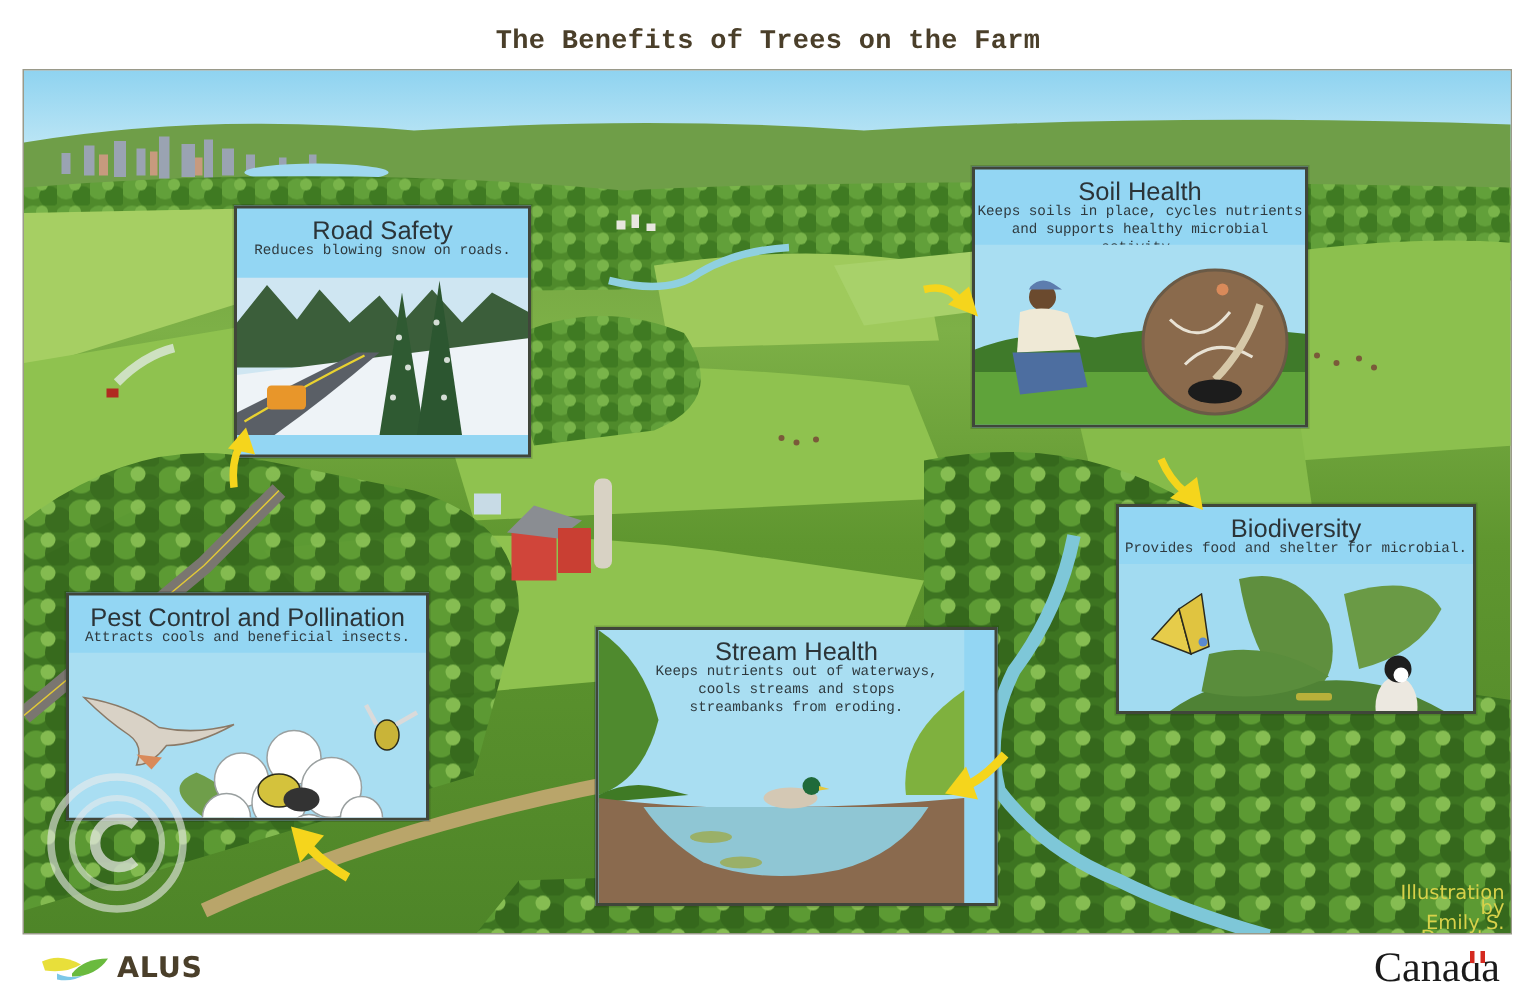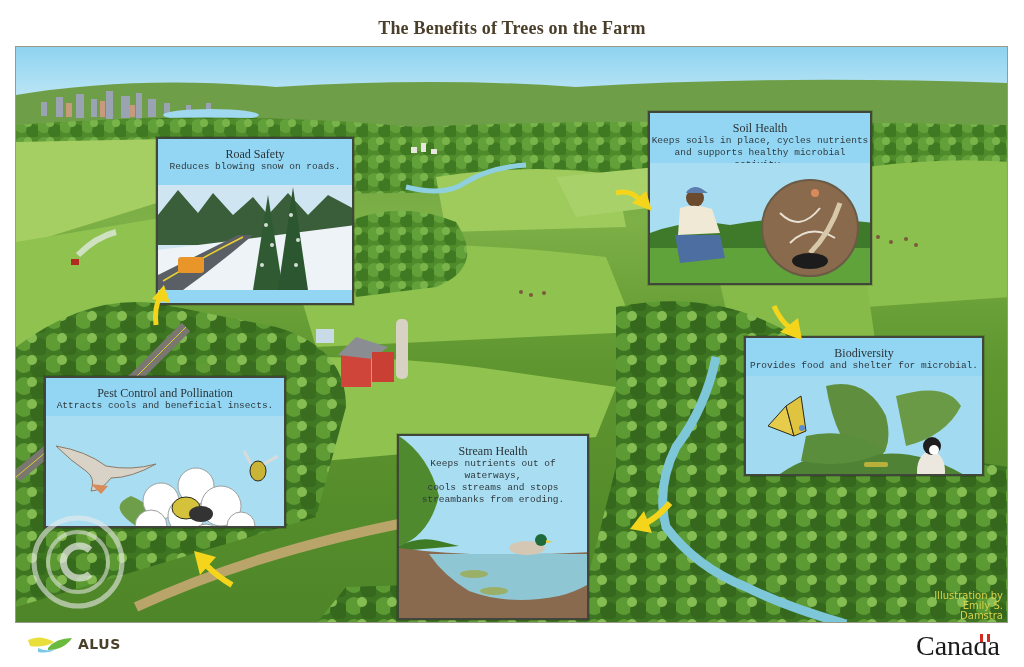--- a/index.html
+++ b/index.html
@@ -8,7 +8,7 @@
 
   .title {
     position: absolute; left: 0; top: 18px; width: 1024px; text-align: center;
-    font-family: Liberation Serif, serif; font-weight: bold; font-size: 18px;
+    font-family: Liberation Mono, monospace; font-weight: bold; font-size: 18px;
     color: #4a3f2a; letter-spacing: 0.2px;
   }
 

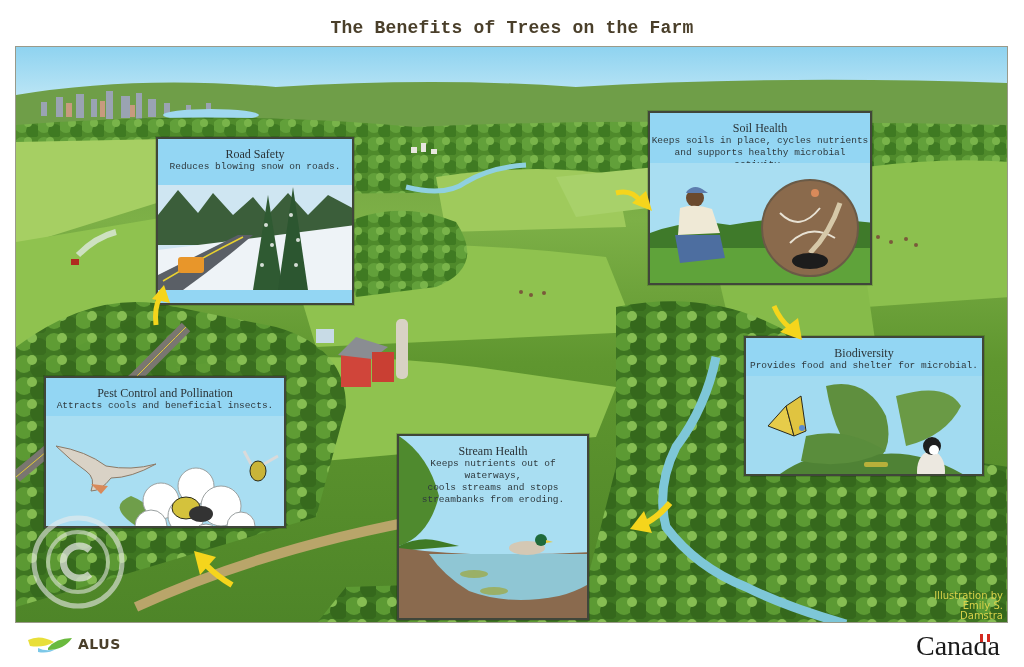--- a/index.html
+++ b/index.html
@@ -24,7 +24,7 @@
     box-shadow: 0 0 0 1px rgba(0,0,0,0.15);
   }
   .card .head { position: absolute; left: 0; top: 0; width: 100%; text-align: center; color: #2f3a3f; }
-  .card .head .h { font-family: Liberation Serif, serif; font-size: 12px; font-weight: normal; color: #2b3438; line-height: 14px; margin-top: 8px; }
+  .card .head .h { font-family: Liberation Sans, sans-serif; font-size: 17px; font-weight: normal; color: #2b3438; line-height: 14px; margin-top: 8px; }
   .card .head .d { font-family: Liberation Mono, monospace; font-size: 9.5px; color: #2f3a3f; line-height: 12px; }
   .card svg { position: absolute; left: 0; }
 

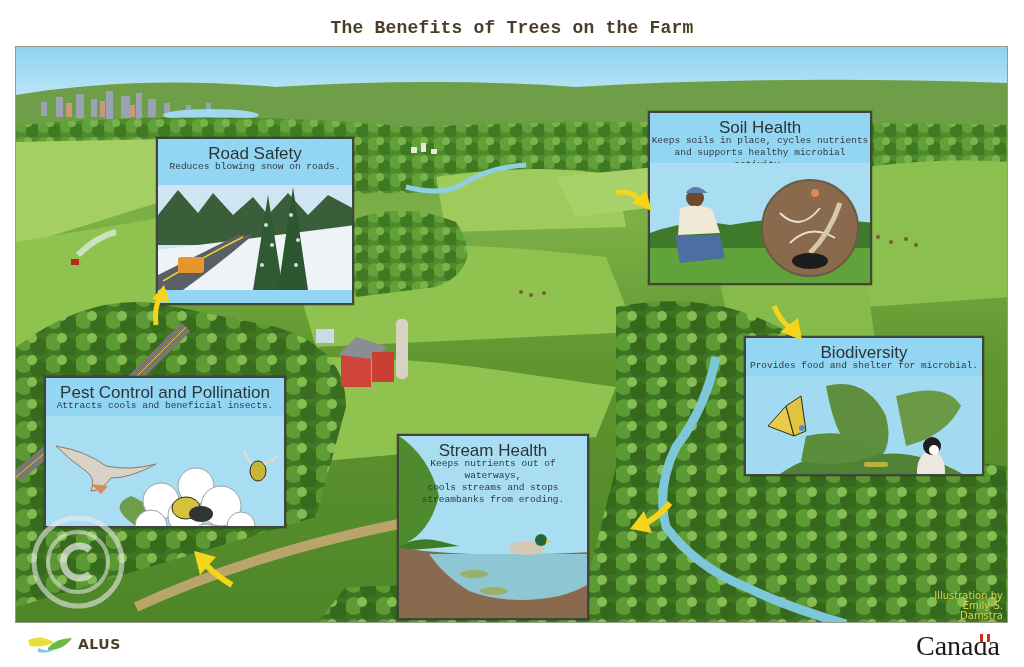--- a/index.html
+++ b/index.html
@@ -218,7 +218,7 @@
     </svg>
   </div>
 
-  <div class="card" style="left:28px; top:329px; width:242px; height:152px;padding-left:40px;">
+  <div class="card" style="left:28px; top:348px; width:242px; height:152px;padding-left:40px;">
     <div class="head">
       <div class="h">Pest Control and Pollination</div>
       <div class="d">Attracts cools and beneficial insects.</div>

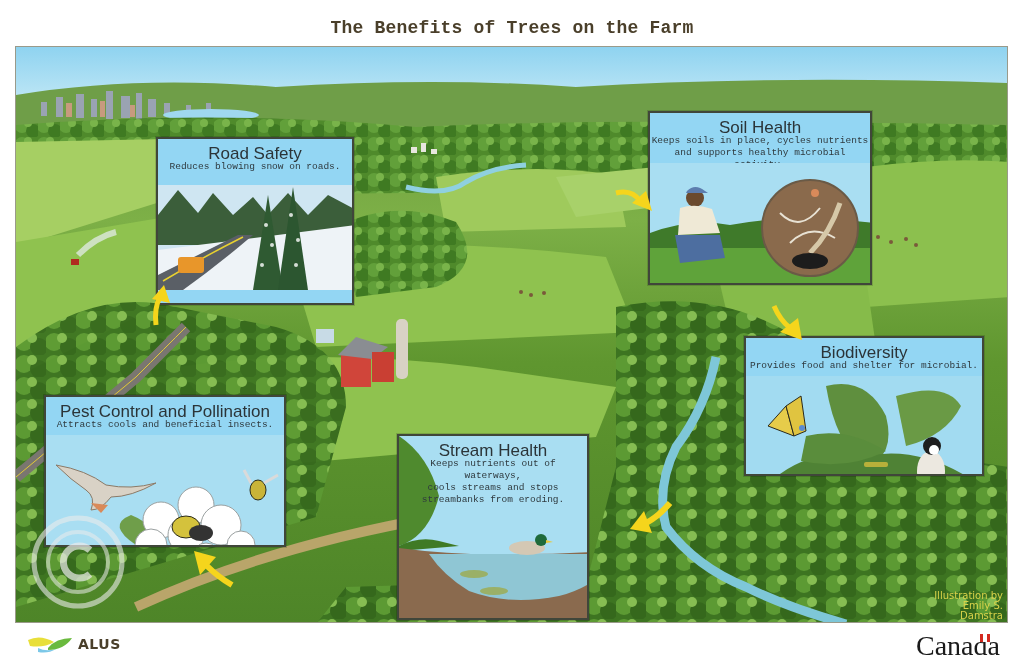--- a/index.html
+++ b/index.html
@@ -248,7 +248,7 @@
     </svg>
   </div>
 
-  <div class="card" style="left:381px; top:371px; width:192px; height:186px;margin-top:16px;">
+  <div class="card" style="left:381px; top:371px; width:268px; height:186px;">
     <div class="head" style="z-index:2;">
       <div class="h">Stream Health</div>
       <div class="d">Keeps nutrients out of waterways,</div>

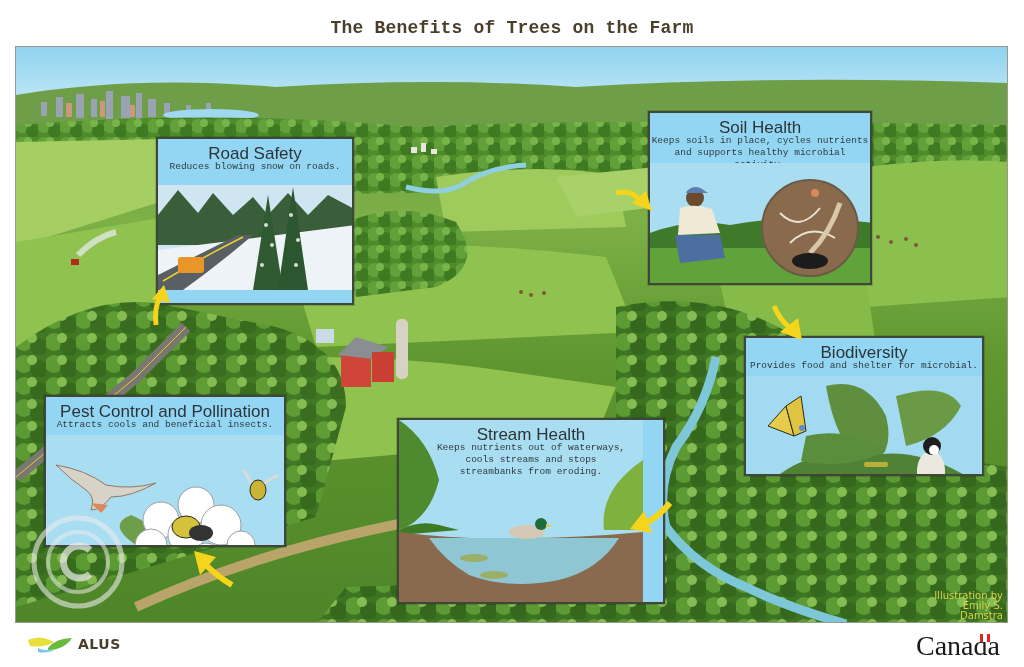--- a/index.html
+++ b/index.html
@@ -32,7 +32,7 @@
 
   .credit {
     position: absolute; left: 918px; top: 590px; width: 90px; text-align: right; padding-right: 6px;
-    font-family: "DejaVu Sans", sans-serif; font-size: 10px; line-height: 10px; color: #d8d24a;
+    font-family: "DejaVu Sans", sans-serif; font-size: 13px; line-height: 10px; color: #d8d24a;
   }
   .watermark { position: absolute; left: 28px; top: 512px; width: 100px; height: 100px; }
 

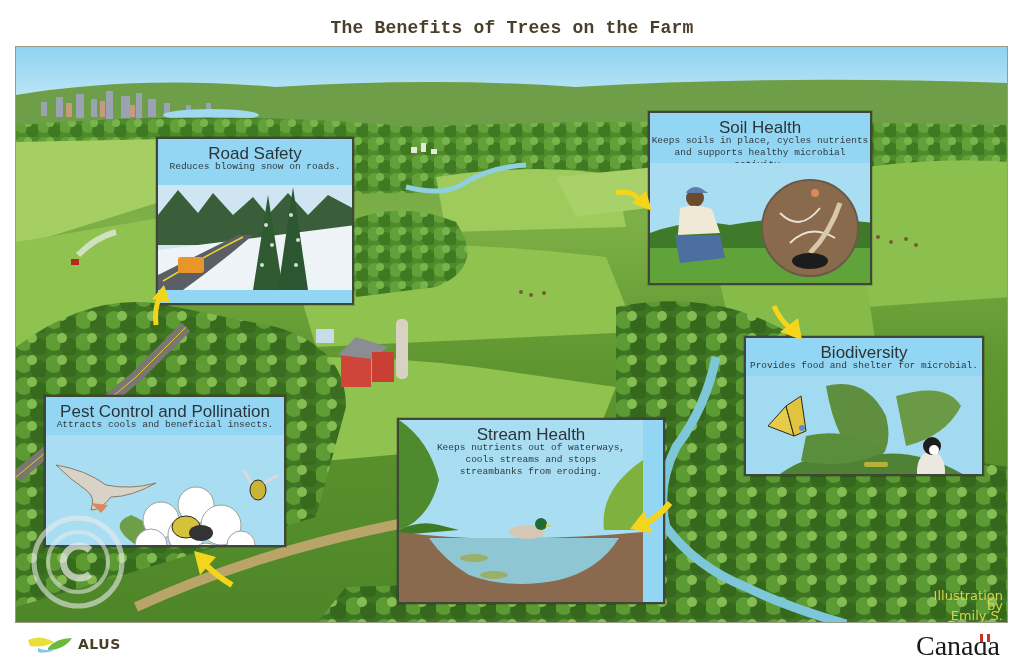--- a/index.html
+++ b/index.html
@@ -37,7 +37,7 @@
   .watermark { position: absolute; left: 28px; top: 512px; width: 100px; height: 100px; }
 
   .alus { position: absolute; left: 26px; top: 634px; display: flex; align-items: center; gap: 4px; }
-  .alus .txt { font-family: "DejaVu Sans", sans-serif; font-weight: bold; font-size: 14px; color: #4a3f2a; letter-spacing: 0.5px; }
+  .alus .txt { font-family: "DejaVu Sans", sans-serif; font-weight: bold; font-size: 19px; color: #4a3f2a; letter-spacing: 0.5px; }
   .canada { position: absolute; left: 916px; top: 630px; font-family: "Liberation Serif", serif; font-size: 28px; color: #1a1a1a; }
   .canada .flag { position: absolute; left: 64px; top: 4px; width: 10px; height: 8px; background: #d42a20; }
   .canada .flag::after { content: ""; position: absolute; left: 3px; top: 0; width: 4px; height: 8px; background: #fff; }

